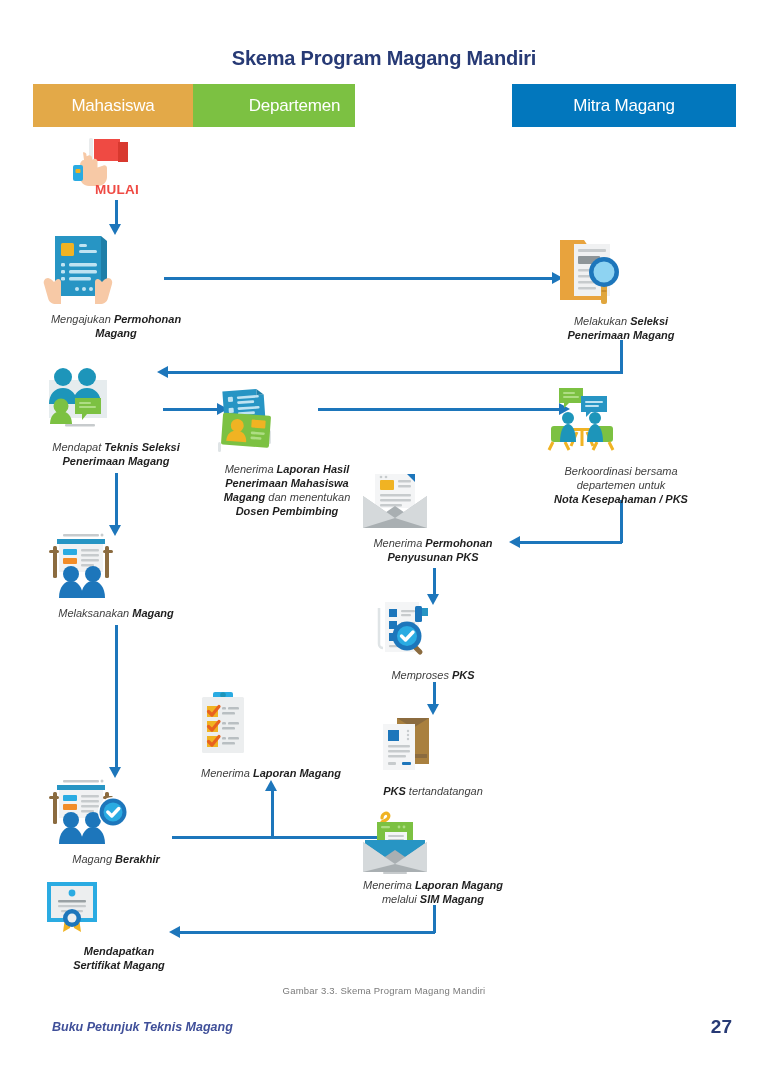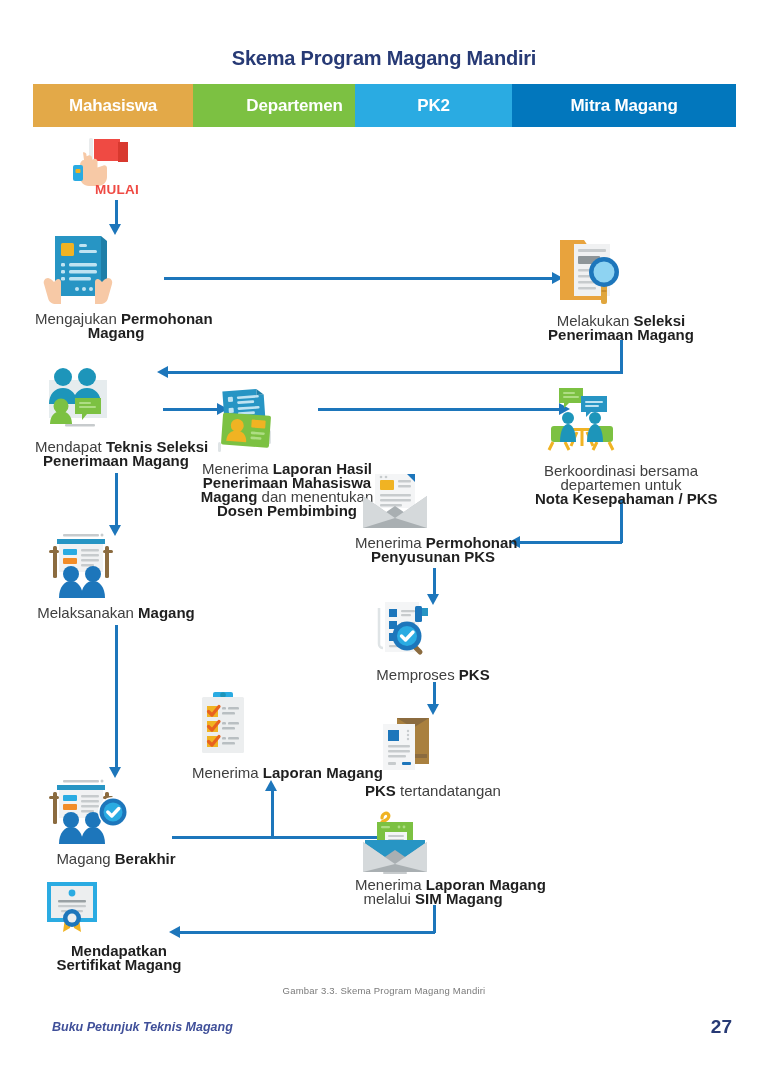--- a/index.html
+++ b/index.html
@@ -21,7 +21,7 @@
   
   .band { position:absolute; top:84px; height:43px; display:flex;
           align-items:center; justify-content:center;
-          color:#ffffff; font-weight:bold; font-size:17px; letter-spacing:-0.2px; }
+          color:#ffffff; font-weight:normal; font-size:17px; letter-spacing:-0.2px; }
 
   
   .node { position:absolute; text-align:center; }

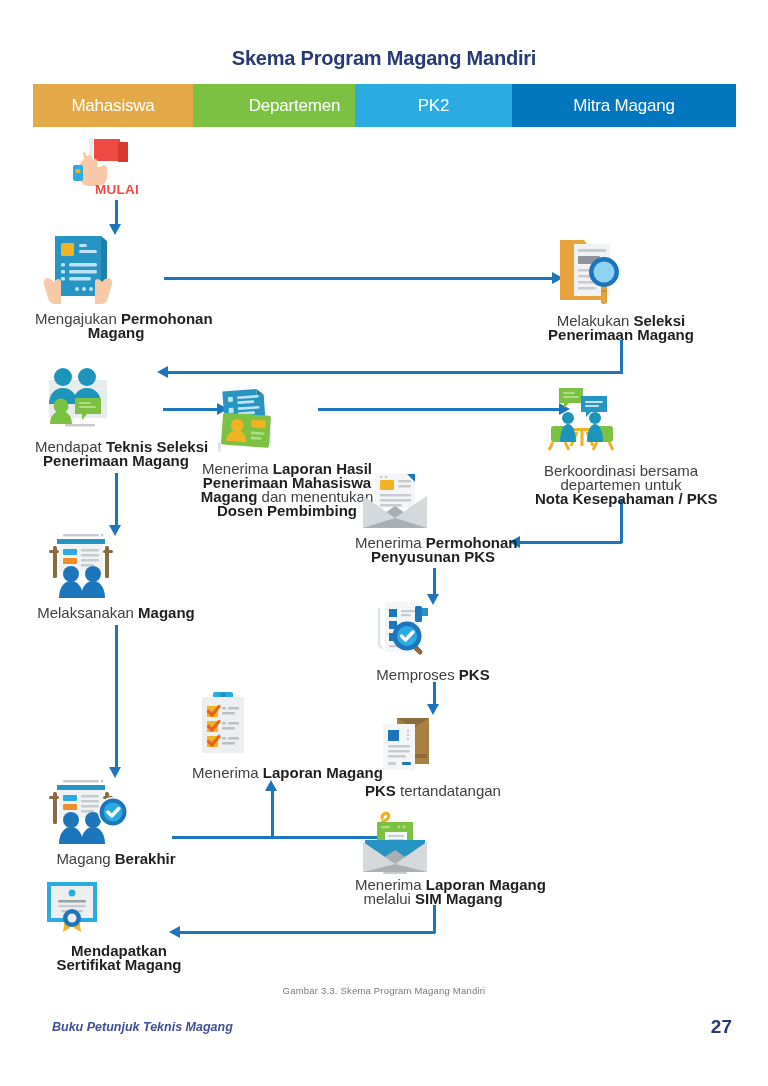--- a/index.html
+++ b/index.html
@@ -67,9 +67,6 @@
   </div>
   <div class="band" id="lane1" style="left:193px;width:162px;background:#7cc142;padding-left:41px;">
     <span>Departemen</span>
-  </div>
-  <div class="band" id="lane2" style="left:355px;width:157px;background:#2aabe2;">
-    <span>PK2</span>
   </div>
   <div class="band" id="lane3" style="left:512px;width:224px;background:#0277bd;">
     <span>Mitra Magang</span>

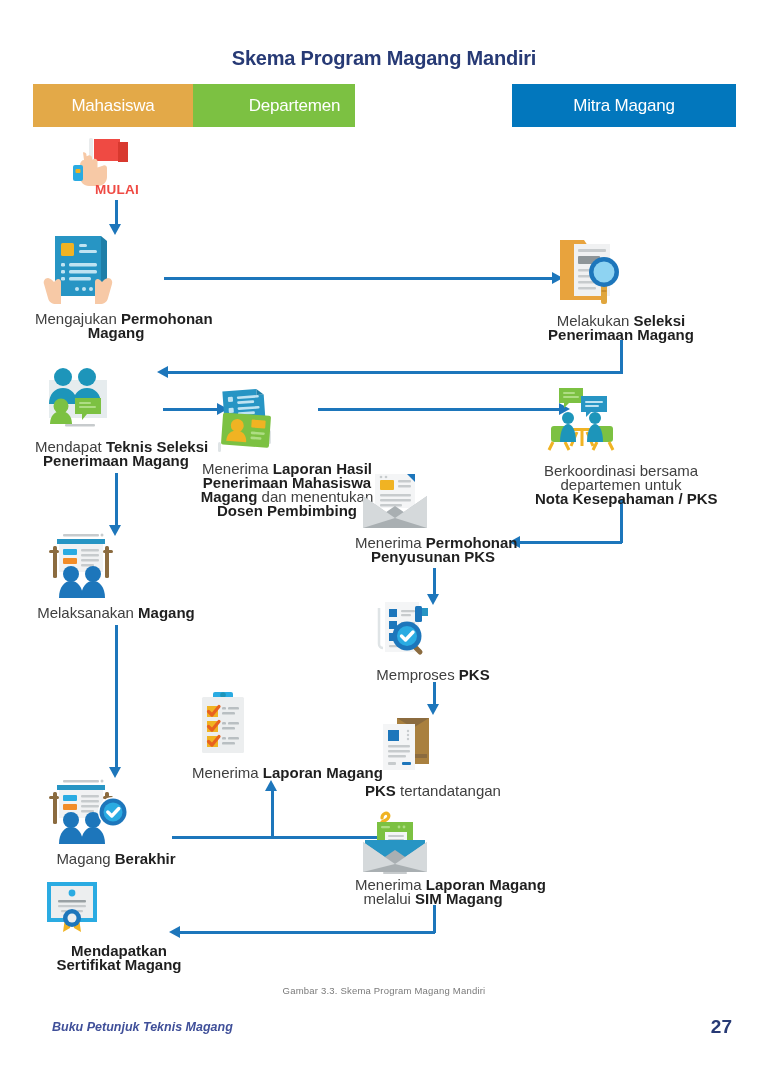--- a/index.html
+++ b/index.html
@@ -25,7 +25,7 @@
 
   
   .node { position:absolute; text-align:center; }
-  .node .cap { font-size:15px; line-height:14px; color:#3f3f3f; white-space:nowrap; }
+  .node .cap { font-size:11px; line-height:14px; color:#3f3f3f; white-space:nowrap;font-style:italic; }
   .node .cap b { color:#1f1f1f; }
   .icon { position:relative; margin:0 auto; }
 

